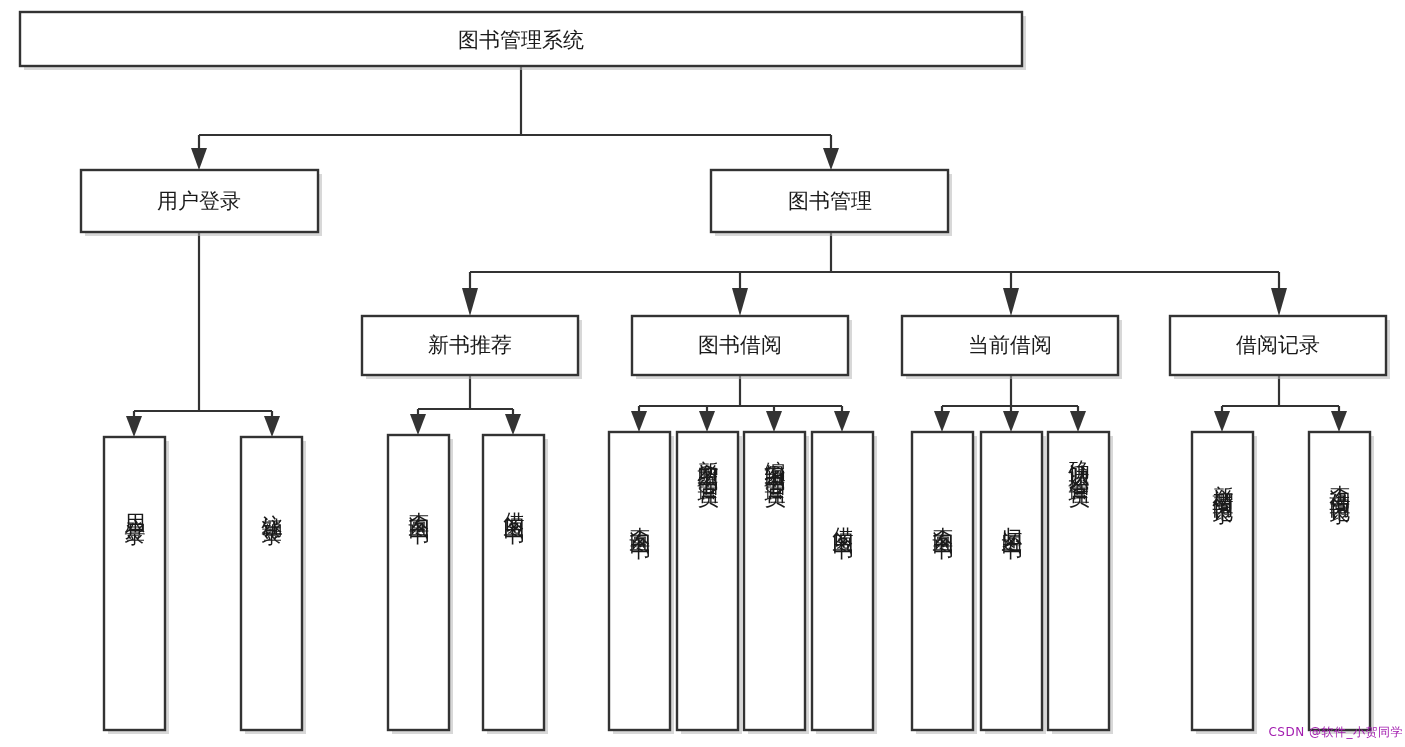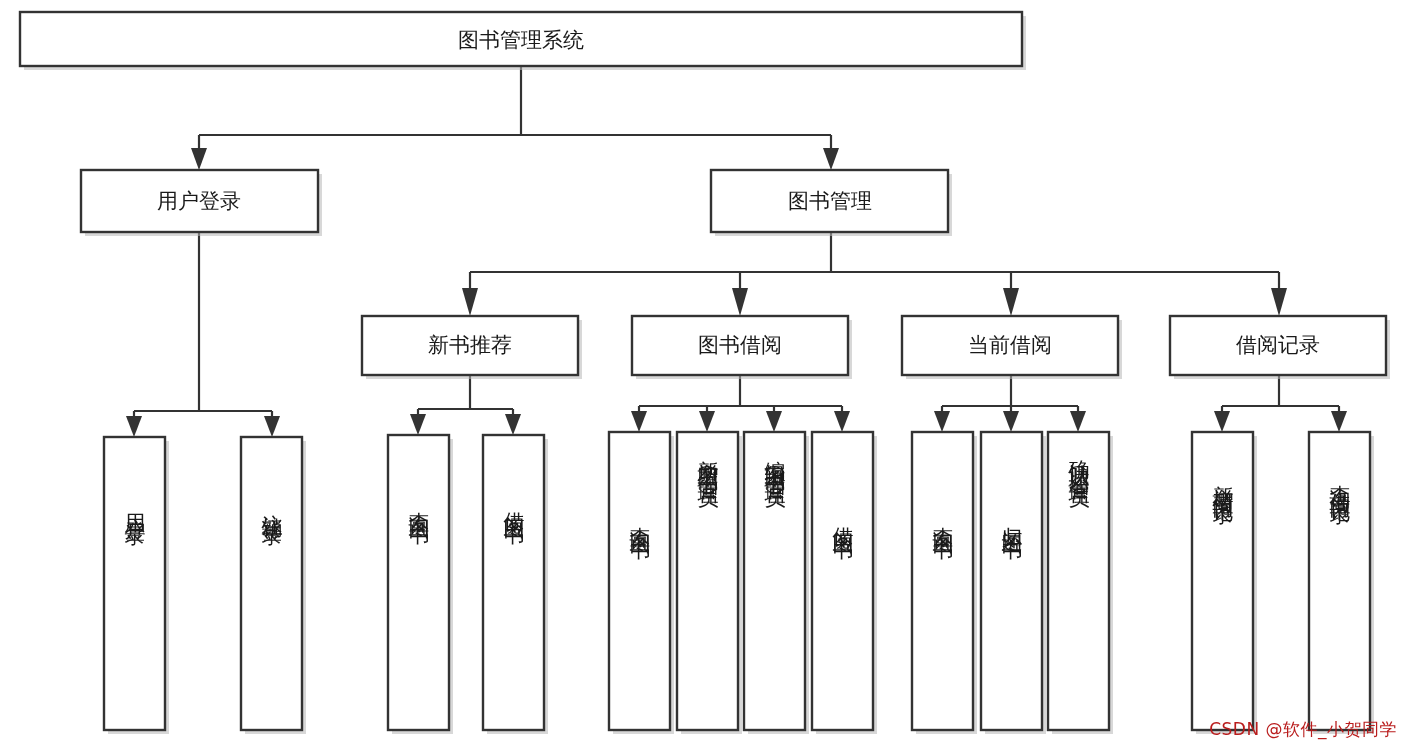--- a/index.html
+++ b/index.html
@@ -69,11 +69,11 @@
   }
   .watermark {
     position: absolute;
-    right: 8px;
+    right: 2px;
     bottom: 6px;
     font-family: "DejaVu Sans", "Liberation Sans", sans-serif;
-    font-size: 17px;
-    color: #b91c1c;
+    font-size: 12px;
+    color: #a21caf;
     letter-spacing: 0.5px;
     white-space: nowrap;
   }

